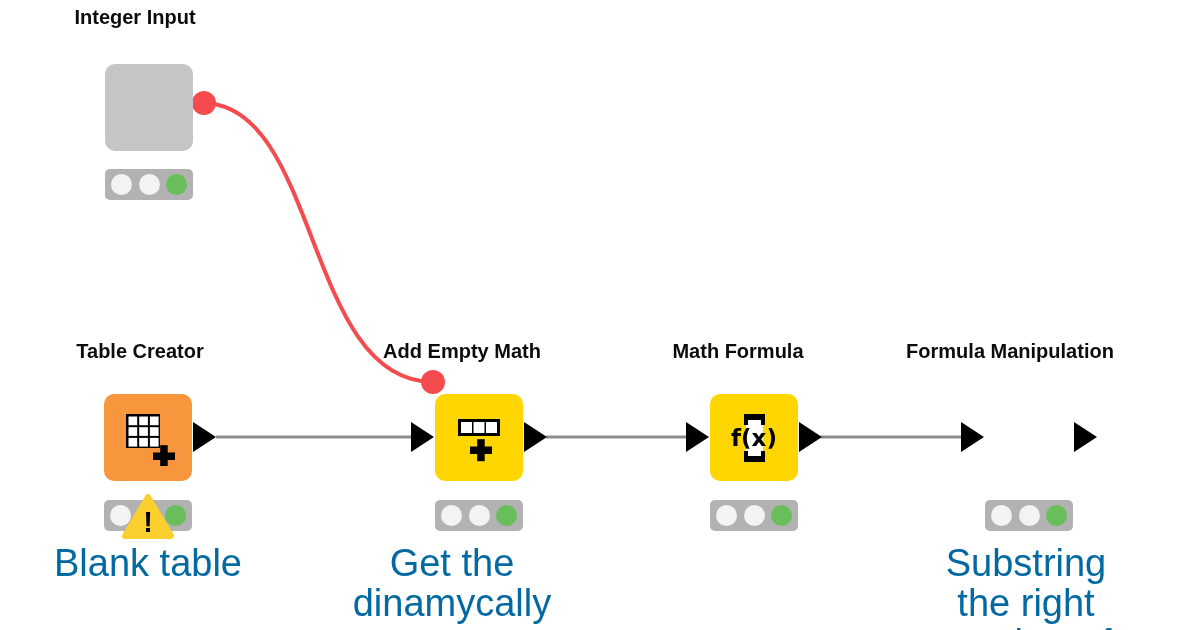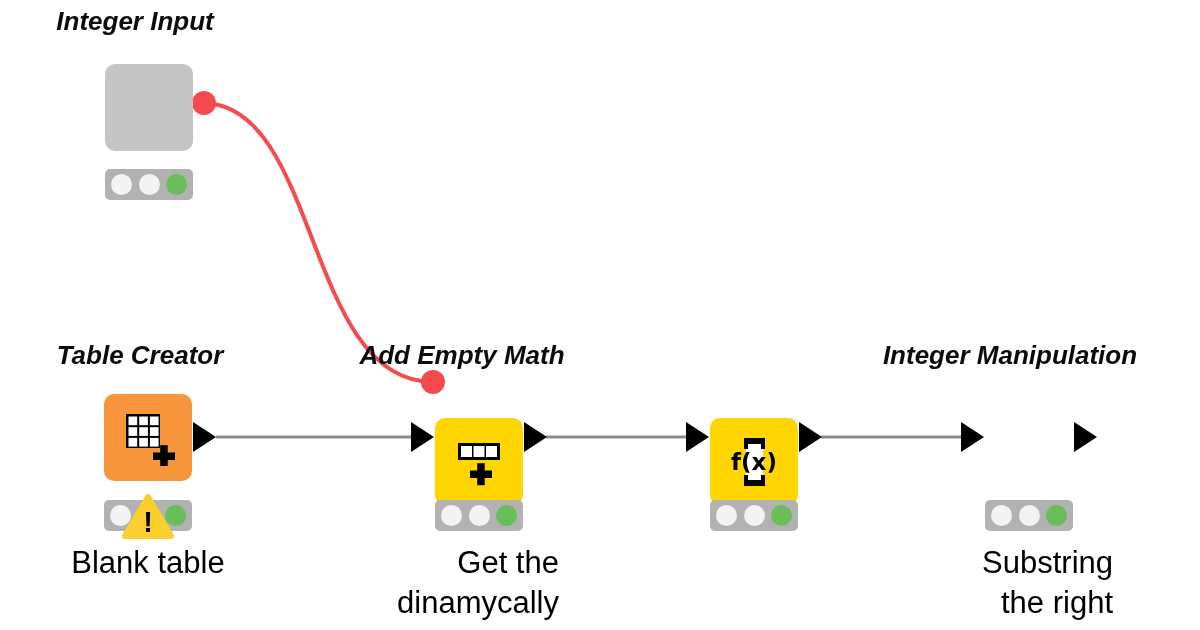--- a/index.html
+++ b/index.html
@@ -29,7 +29,7 @@
   
   .title{
     position:absolute;transform:translateX(-50%);white-space:nowrap;
-    font-size:26px;font-weight:700;color:#0c0c0c;z-index:2;font-style:italic;
+    font-size:20px;font-weight:700;color:#0c0c0c;z-index:2;
   }
   
   .caption{

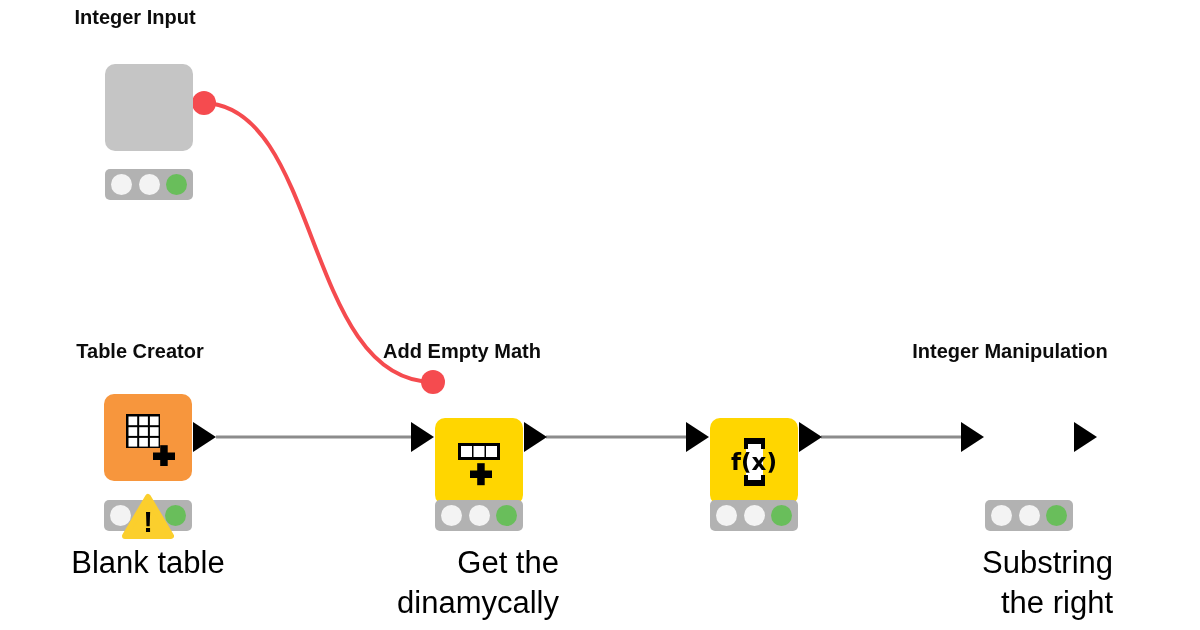--- a/index.html
+++ b/index.html
@@ -119,6 +119,7 @@
   <div class="caption" style="left:478px;top:543px;">Get the
 dinamycally</div>
 
+  <div class="title" style="left:738px;top:340px;">Math Formula</div>
   <div class="node yellow" style="left:710px;top:394px;">
     <svg width="56" height="56" viewBox="0 0 56 56">
       <rect x="20" y="6" width="17" height="44" rx="6" fill="#fff"></rect>

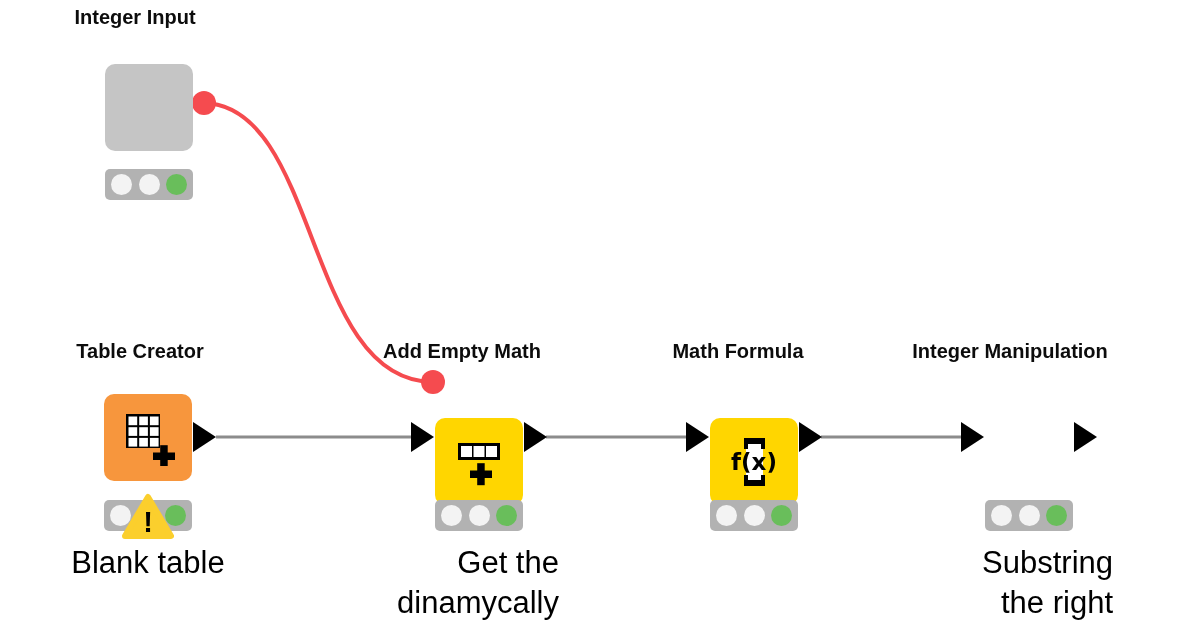--- a/index.html
+++ b/index.html
@@ -138,7 +138,7 @@
     <span class="light green"></span>
   </div>
 
-  <div class="title" style="left:1010px;top:340px;">Integer Manipulation</div>
+  <div class="title" style="left:1010px;top:340px;">Formula Manipulation</div>
   <div class="traffic" style="left:985px;top:500px;">
     <span class="light off"></span>
     <span class="light off"></span>

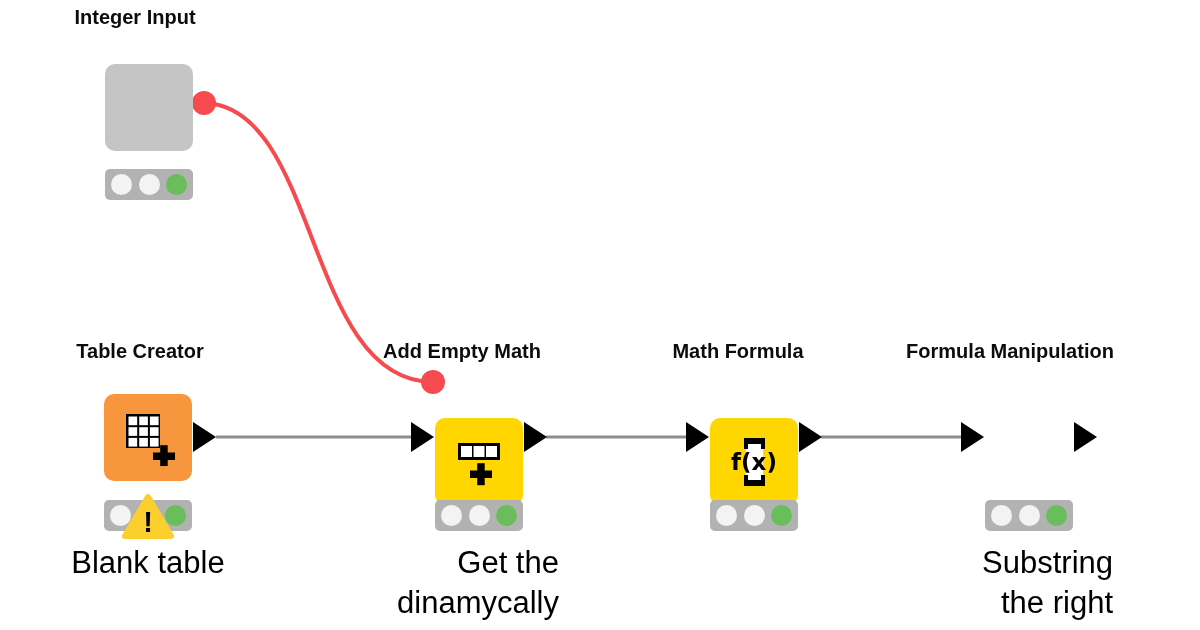--- a/index.html
+++ b/index.html
@@ -17,7 +17,7 @@
   }
   .node.gray{background:#C5C5C5;}
   .node.orange{background:#F7963D;}
-  .node.yellow{background:#FFD600;margin-top:24px;}
+  .node.yellow{background:#FFD600;}
   
   .traffic{
     position:absolute;width:88px;height:31px;border-radius:5px;background:#B2B2B2;

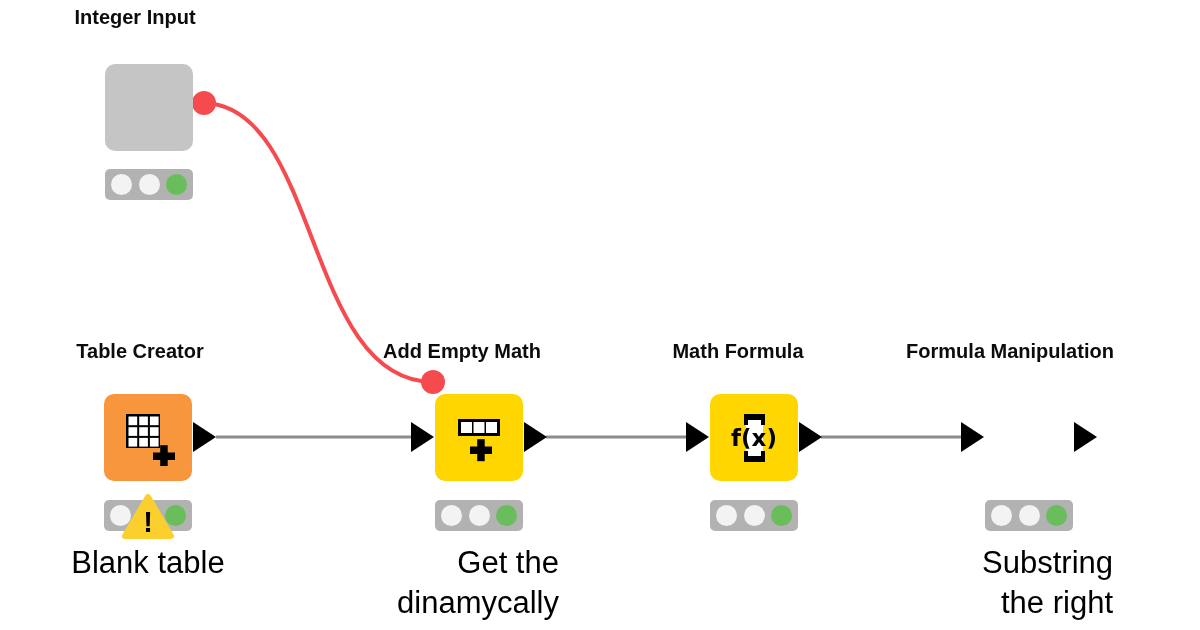--- a/index.html
+++ b/index.html
@@ -33,8 +33,8 @@
   }
   
   .caption{
-    position:absolute;transform:translateX(-50%);text-align:right;
-    font-size:31px;font-weight:400;color:#000000;line-height:40px;
+    position:absolute;transform:translateX(-50%);text-align:center;
+    font-size:38px;font-weight:400;color:#0369a1;line-height:40px;
     white-space:pre-line;z-index:2;
   }
   .warn-badge{position:absolute;z-index:3;}

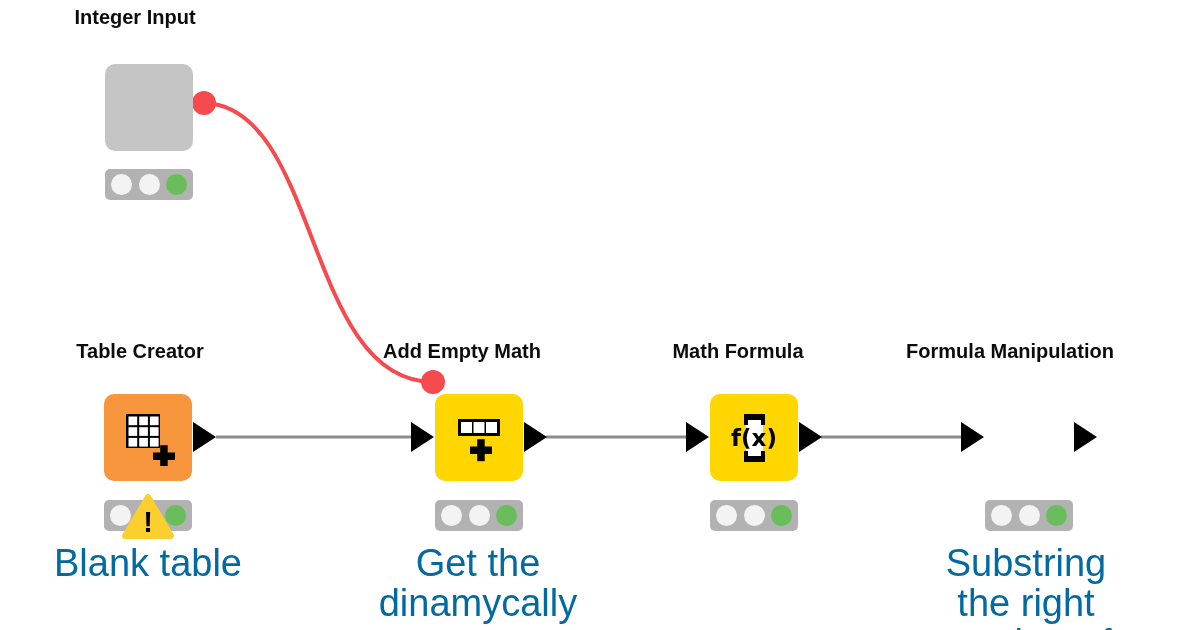--- a/index.html
+++ b/index.html
@@ -116,7 +116,7 @@
     <span class="light off"></span>
     <span class="light green"></span>
   </div>
-  <div class="caption" style="left:478px;top:543px;">Get the
+  <div class="caption" style="left:452px;top:543px;">Get the
 dinamycally</div>
 
   <div class="title" style="left:738px;top:340px;">Math Formula</div>

